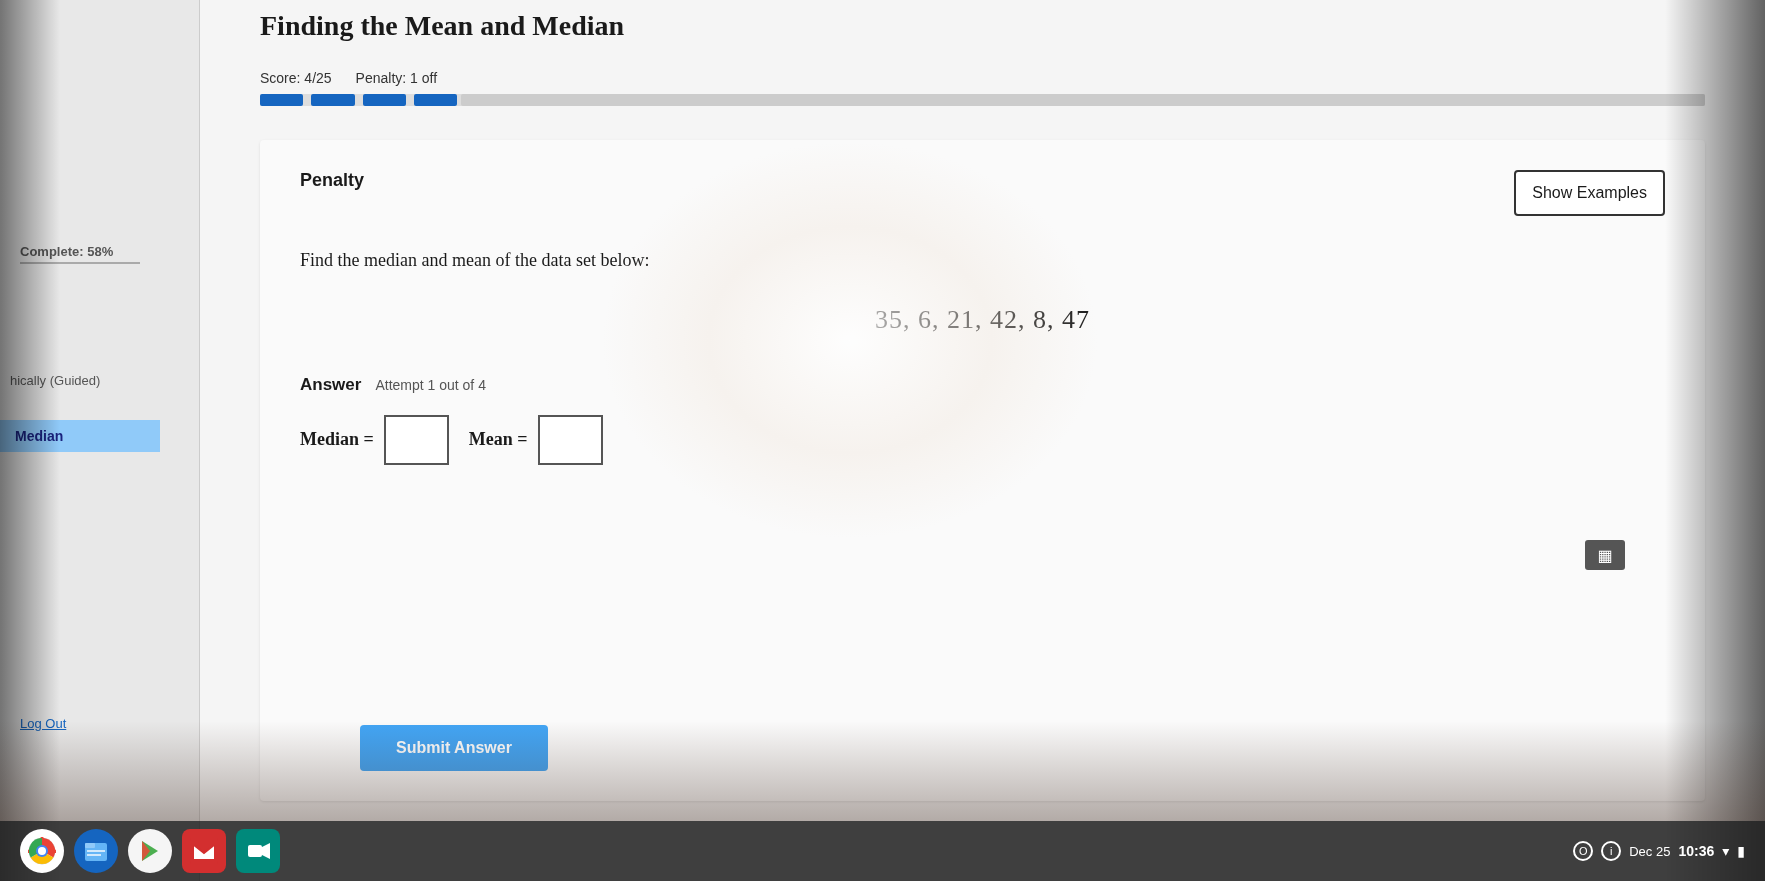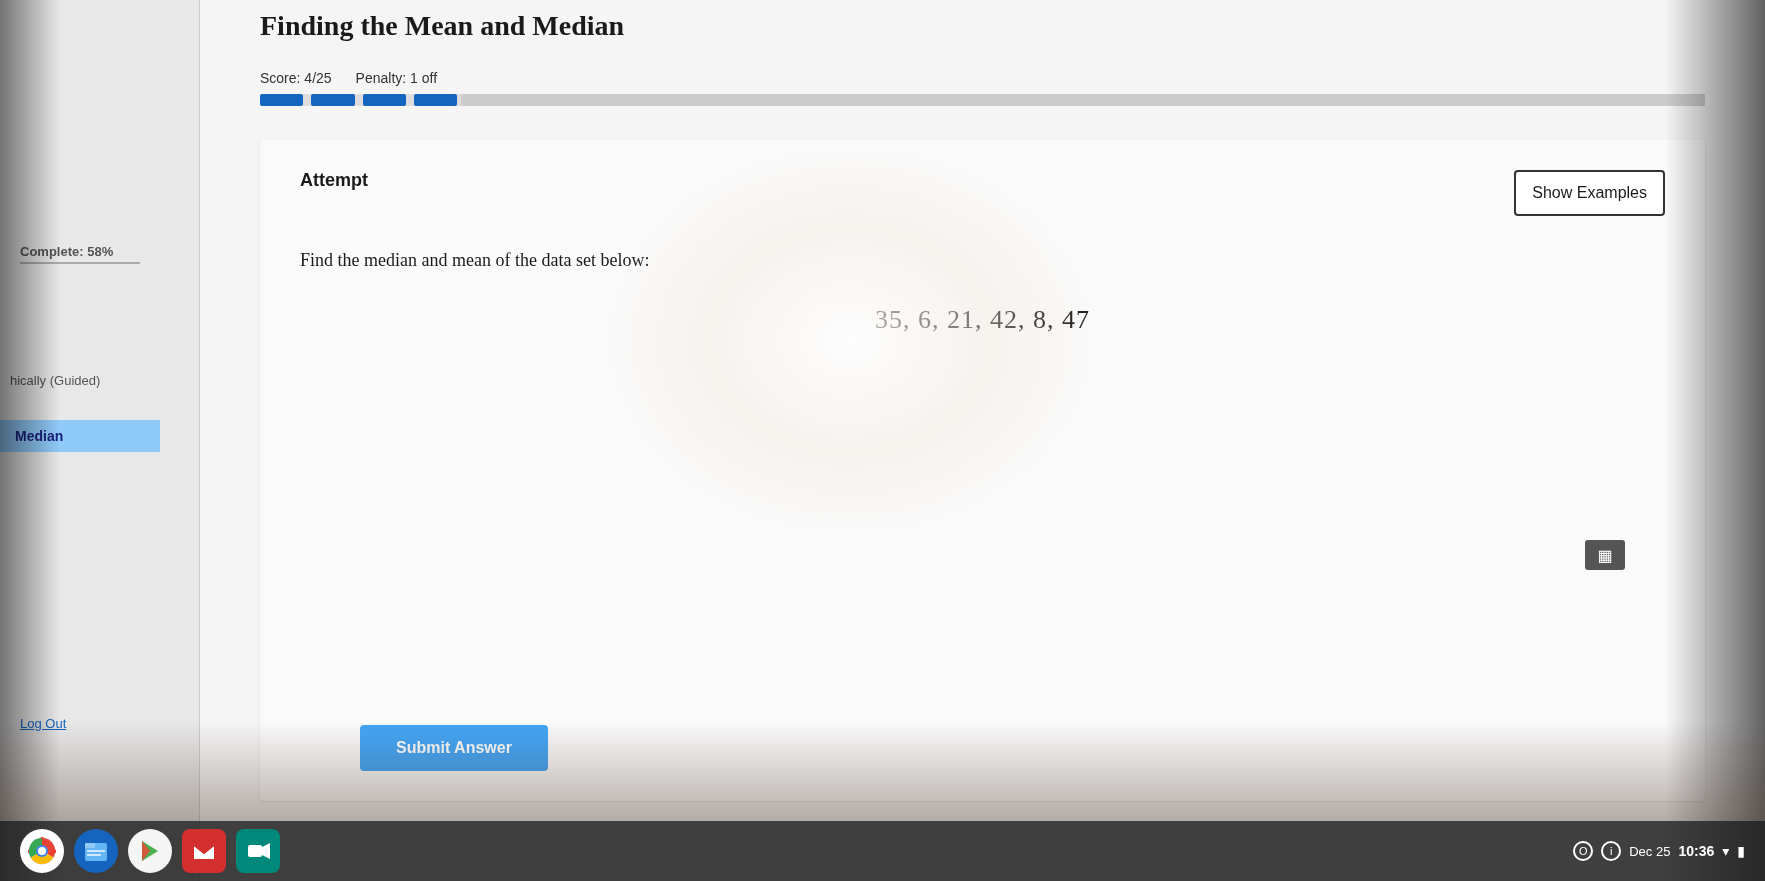--- a/index.html
+++ b/index.html
@@ -399,7 +399,7 @@
 
   <div class="question-card">
     <div class="question-header">
-      <span class="question-label">Attempt</span>
+      <span class="question-label">Penalty</span>
       <button class="show-examples-btn">Show Examples</button>
     </div>
 

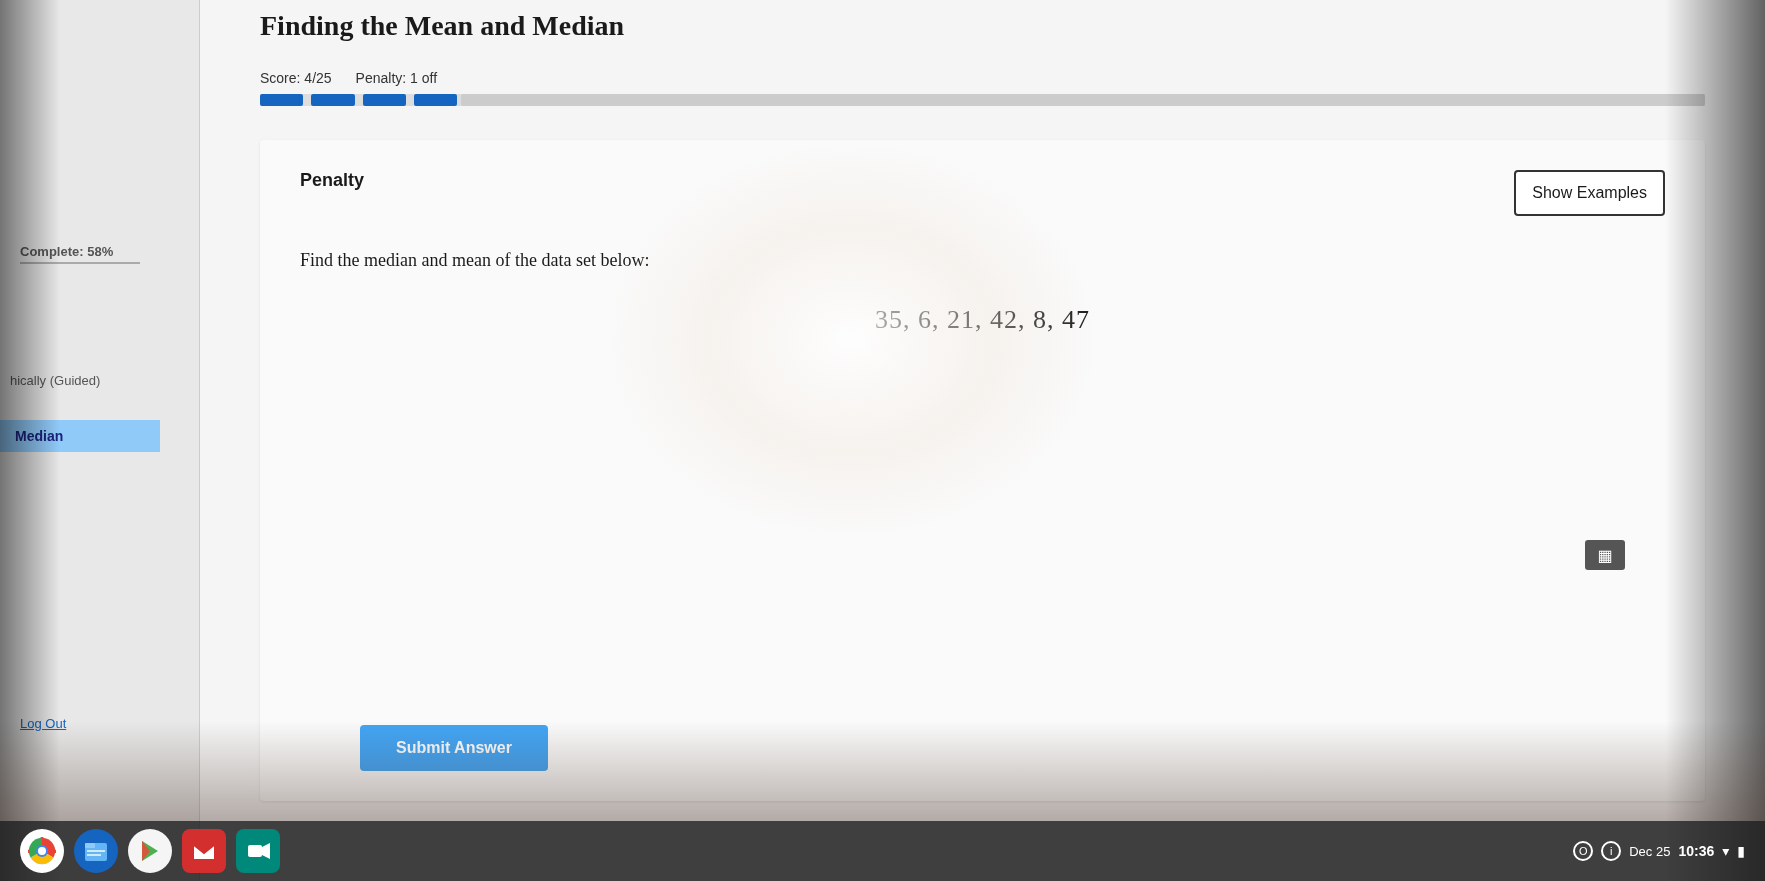--- a/index.html
+++ b/index.html
@@ -409,6 +409,21 @@
 
     <div class="calculator-icon"></div>
 
+    <div class="answer-section">
+      <span class="answer-label">Answer</span>
+      <span class="attempt-text">Attempt 1 out of 4</span>
+
+      <div class="answer-inputs">
+        <div class="input-group">
+          <span>Median =</span>
+          <input class="answer-input" type="text" value="" style="">
+        </div>
+        <div class="input-group">
+          <span>Mean =</span>
+          <input class="answer-input" type="text" value="" style="">
+        </div>
+      </div>
+    </div>
 
     <button class="submit-btn">Submit Answer</button>
   </div>

